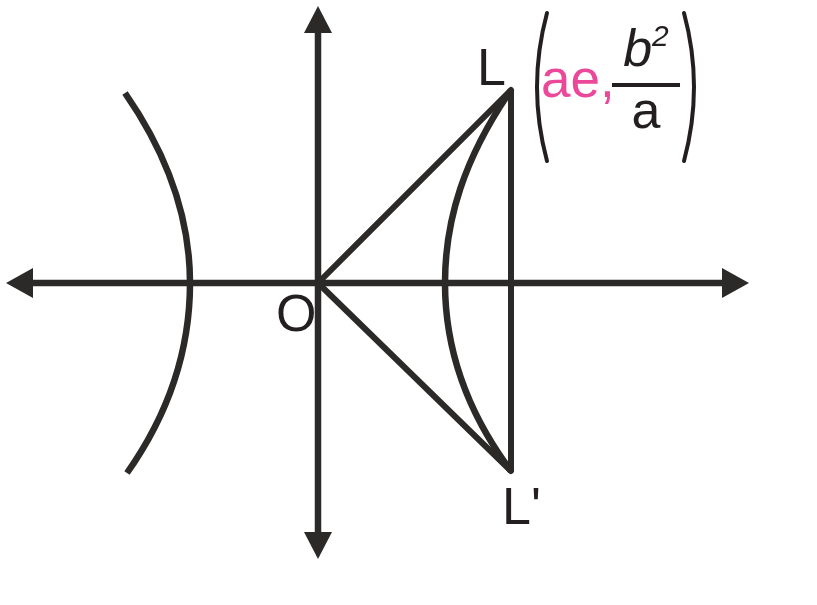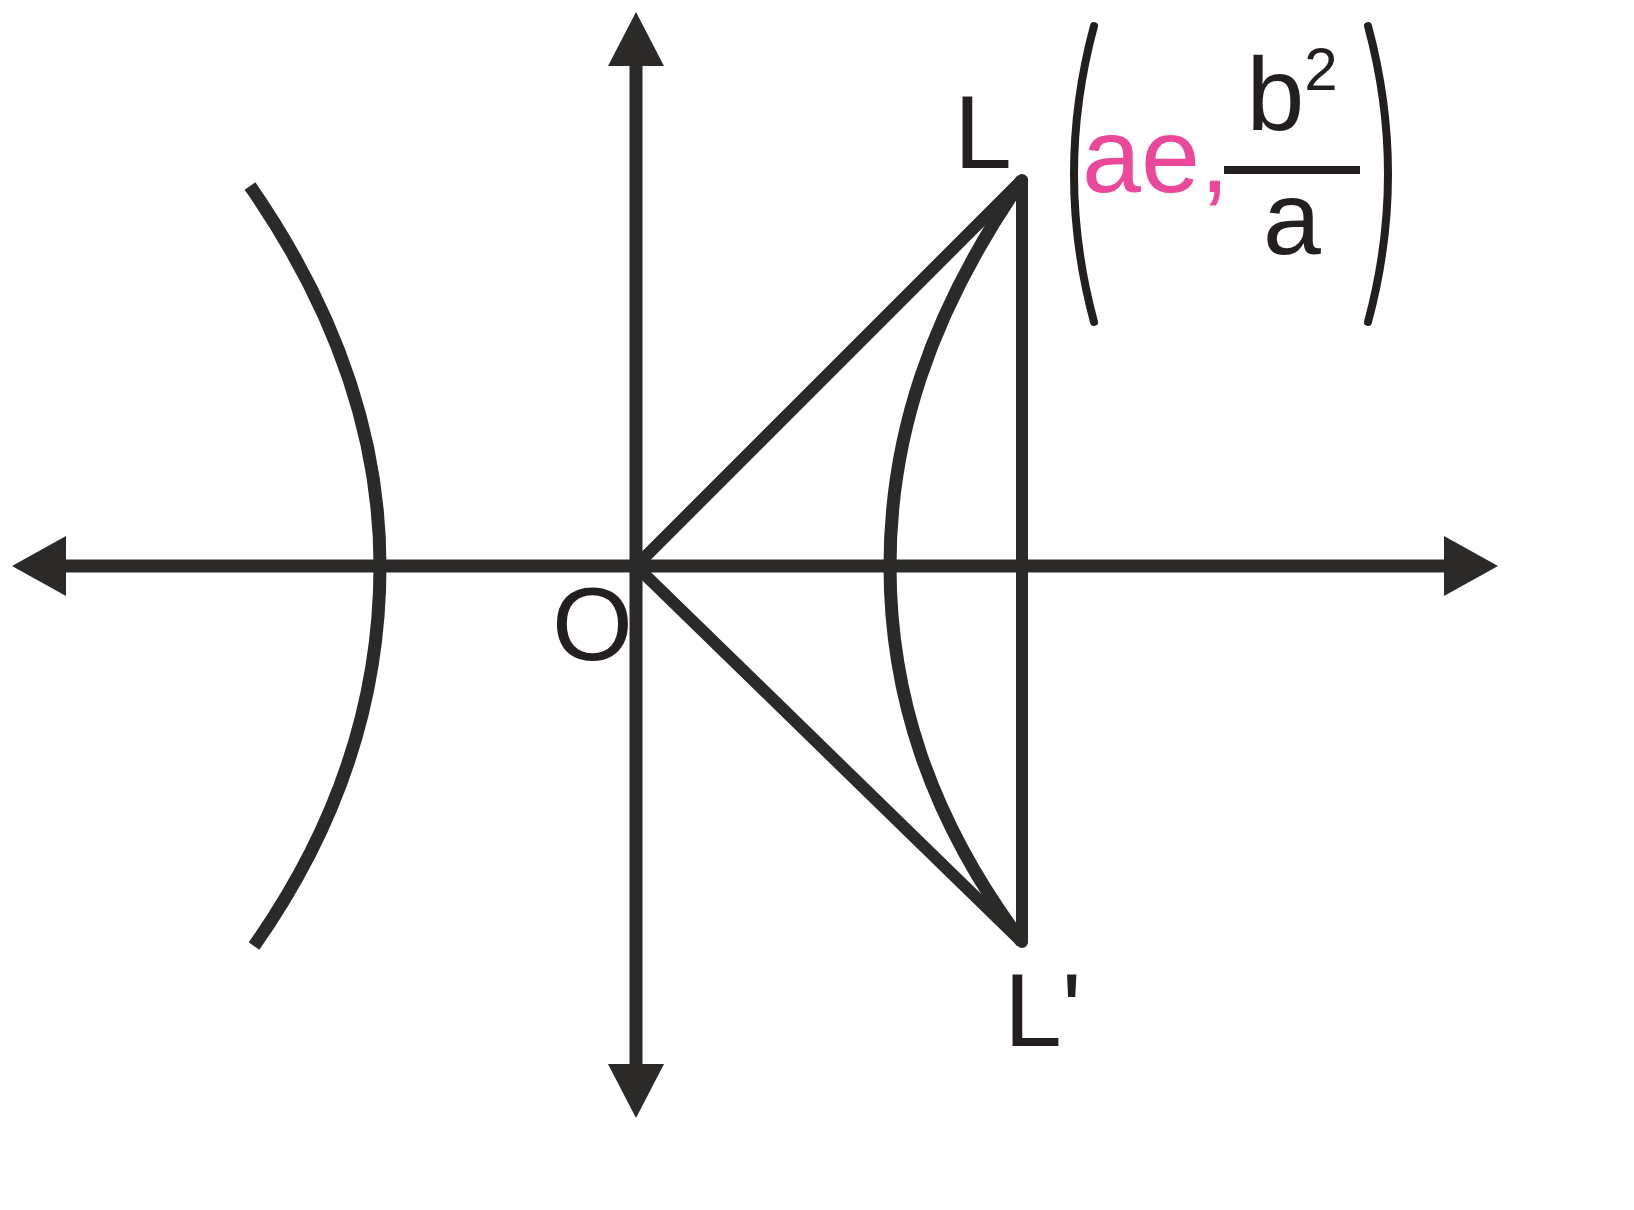--- a/index.html
+++ b/index.html
@@ -50,6 +50,7 @@
     display: block;
     font-size: 52px;
     line-height: 1;
+    font-style: italic;
   }
   .frac .num sup {
     font-size: 30px;

